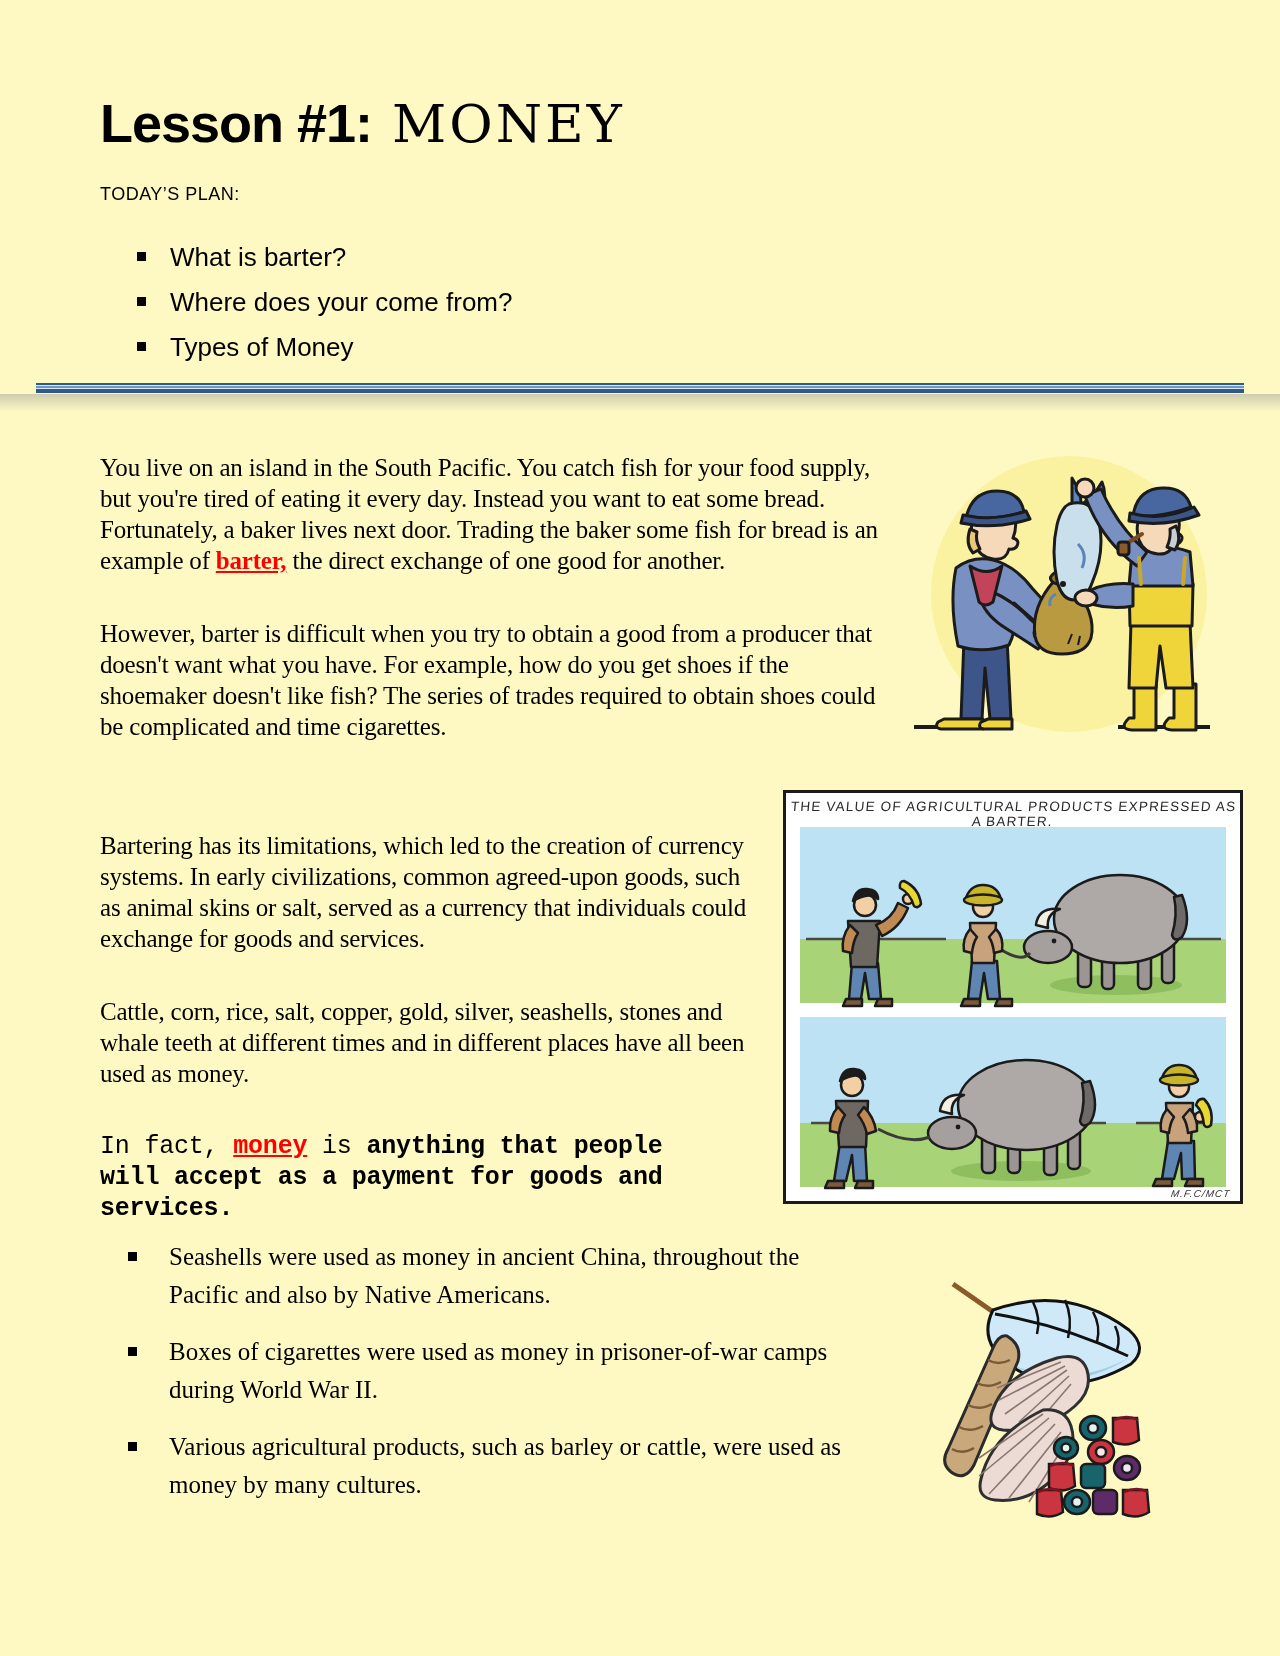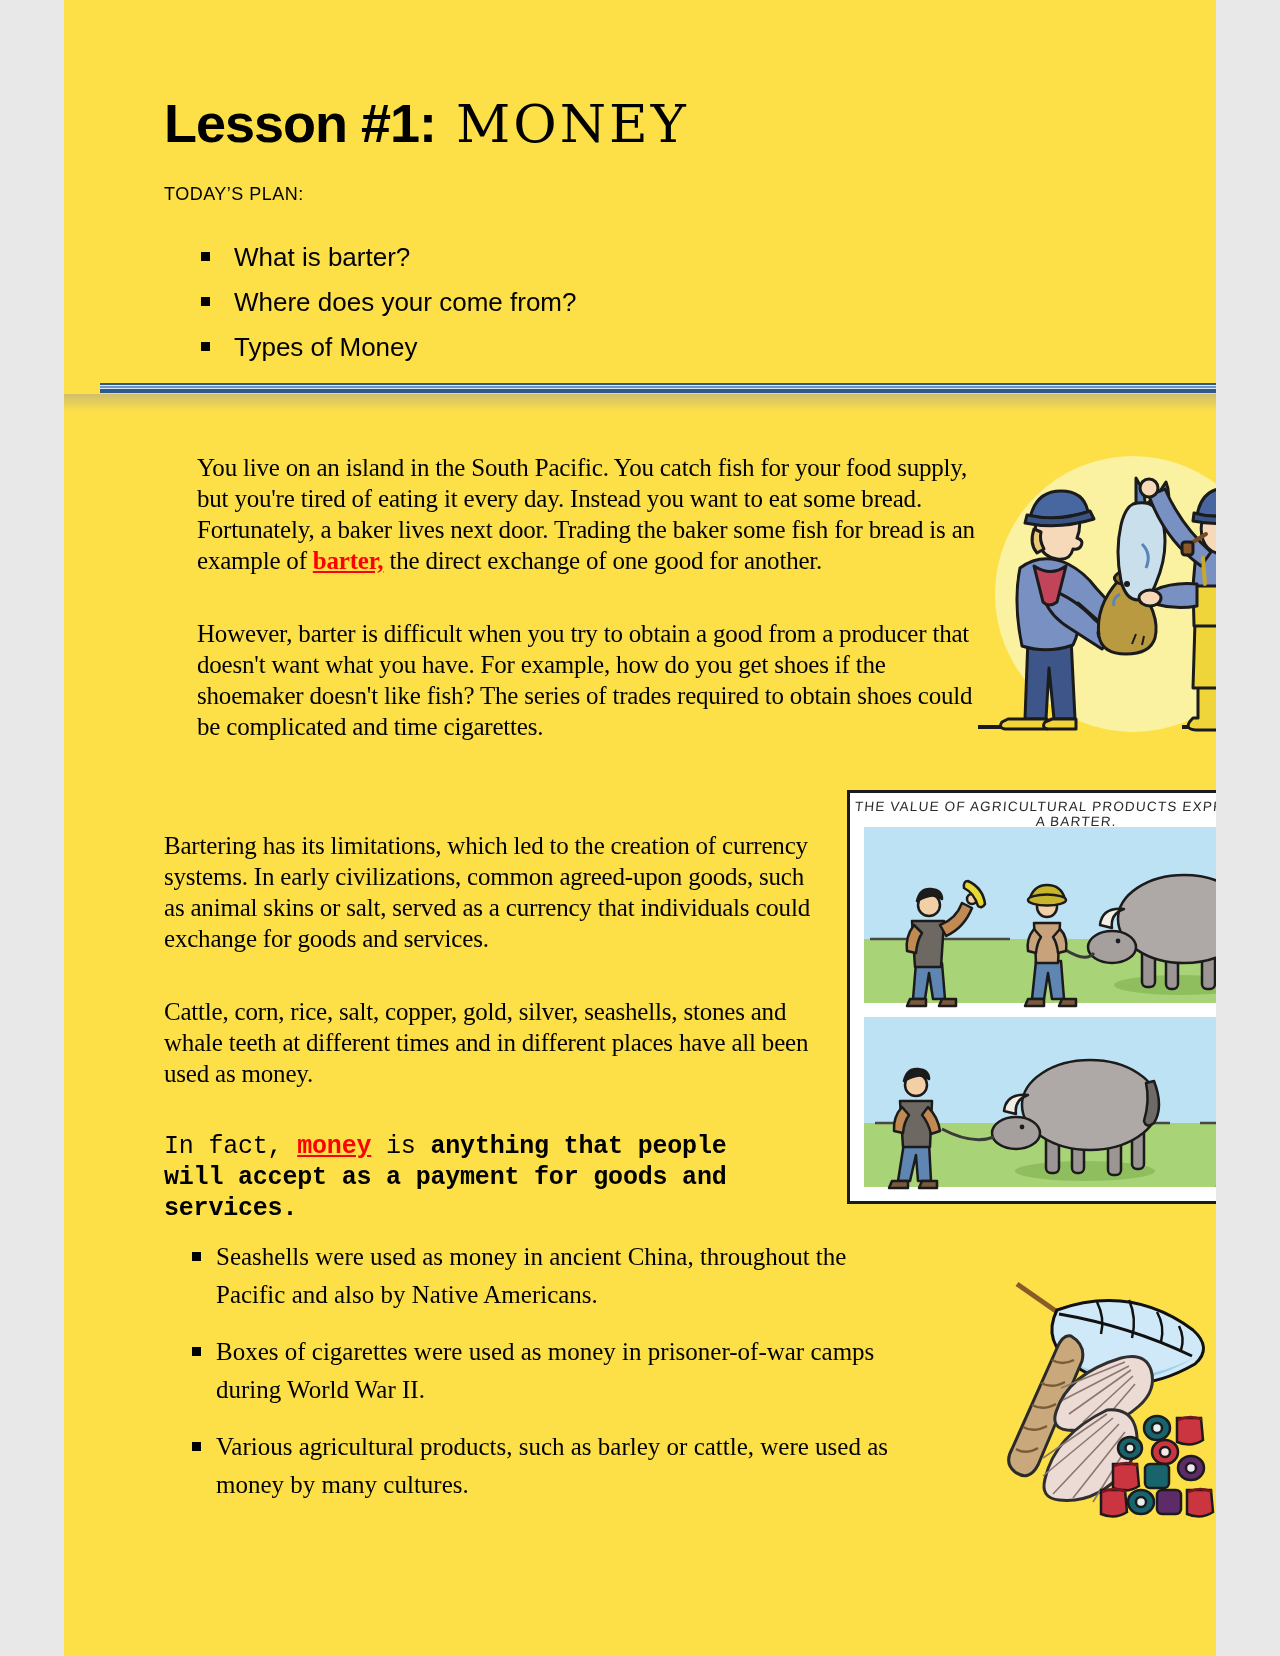--- a/index.html
+++ b/index.html
@@ -5,8 +5,8 @@
   * { box-sizing: border-box; }
   html,body { margin:0; padding:0; background:#e8e8e8; }
   .page {
-    position:relative; width:1152px; height:1656px; margin:0 auto;
-    background:#fde047; overflow:hidden; color:#000;
+    position:relative; width:1280px; height:1656px; margin:0 auto;
+    background:#fef9c3; overflow:hidden; color:#000;
     font-family:"Liberation Serif","DejaVu Serif",serif;
   }
   

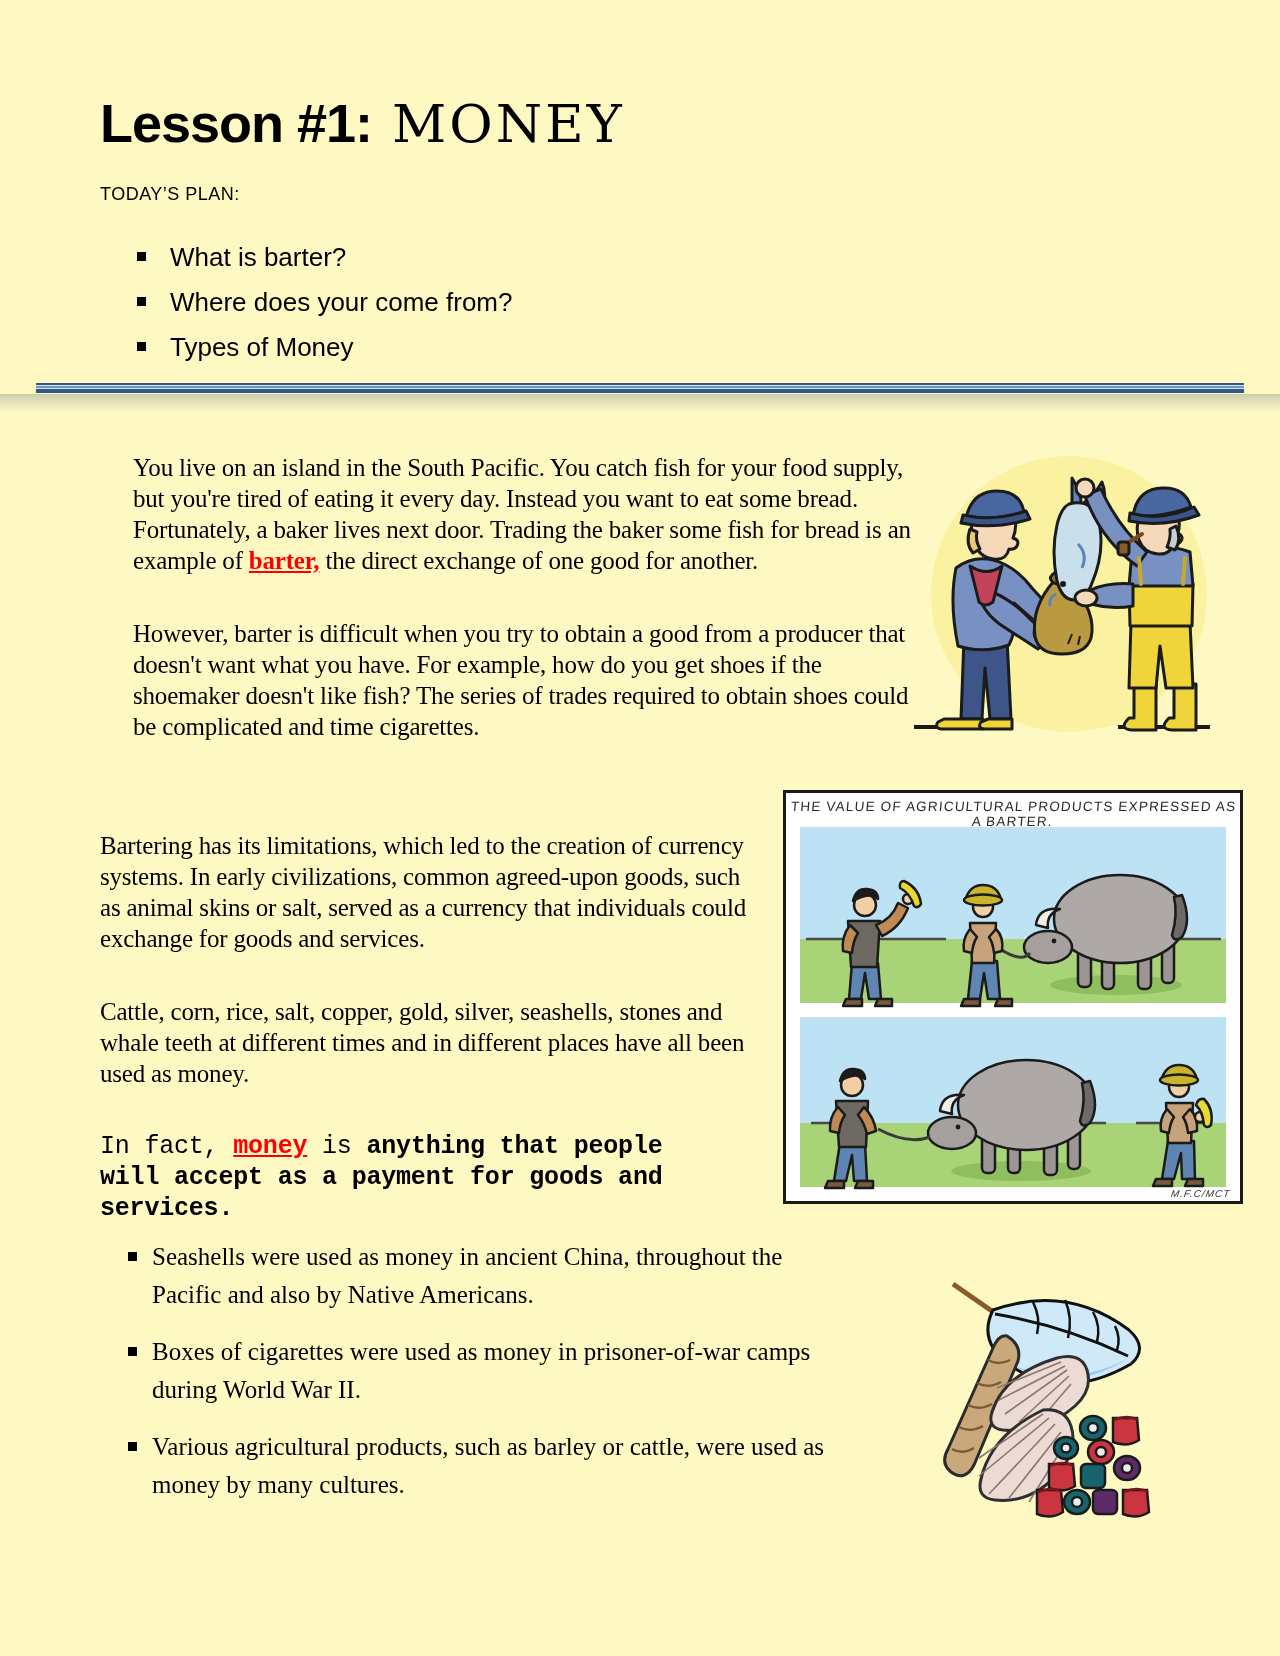--- a/index.html
+++ b/index.html
@@ -46,7 +46,7 @@
   }
 
   
-  .col1 { position:absolute; left:100px; top:452px; width:778px;margin-left:33px; }
+  .col1 { position:absolute; left:100px; top:452px; width:778px; }
   .col2 { position:absolute; left:100px; top:830px; width:660px; }
   .page p { margin:0 0 42px 0; font-size:25px; line-height:31px; letter-spacing:-.2px; }
   .red { color:#FF0000; font-weight:bold; text-decoration:underline; cursor:pointer; }

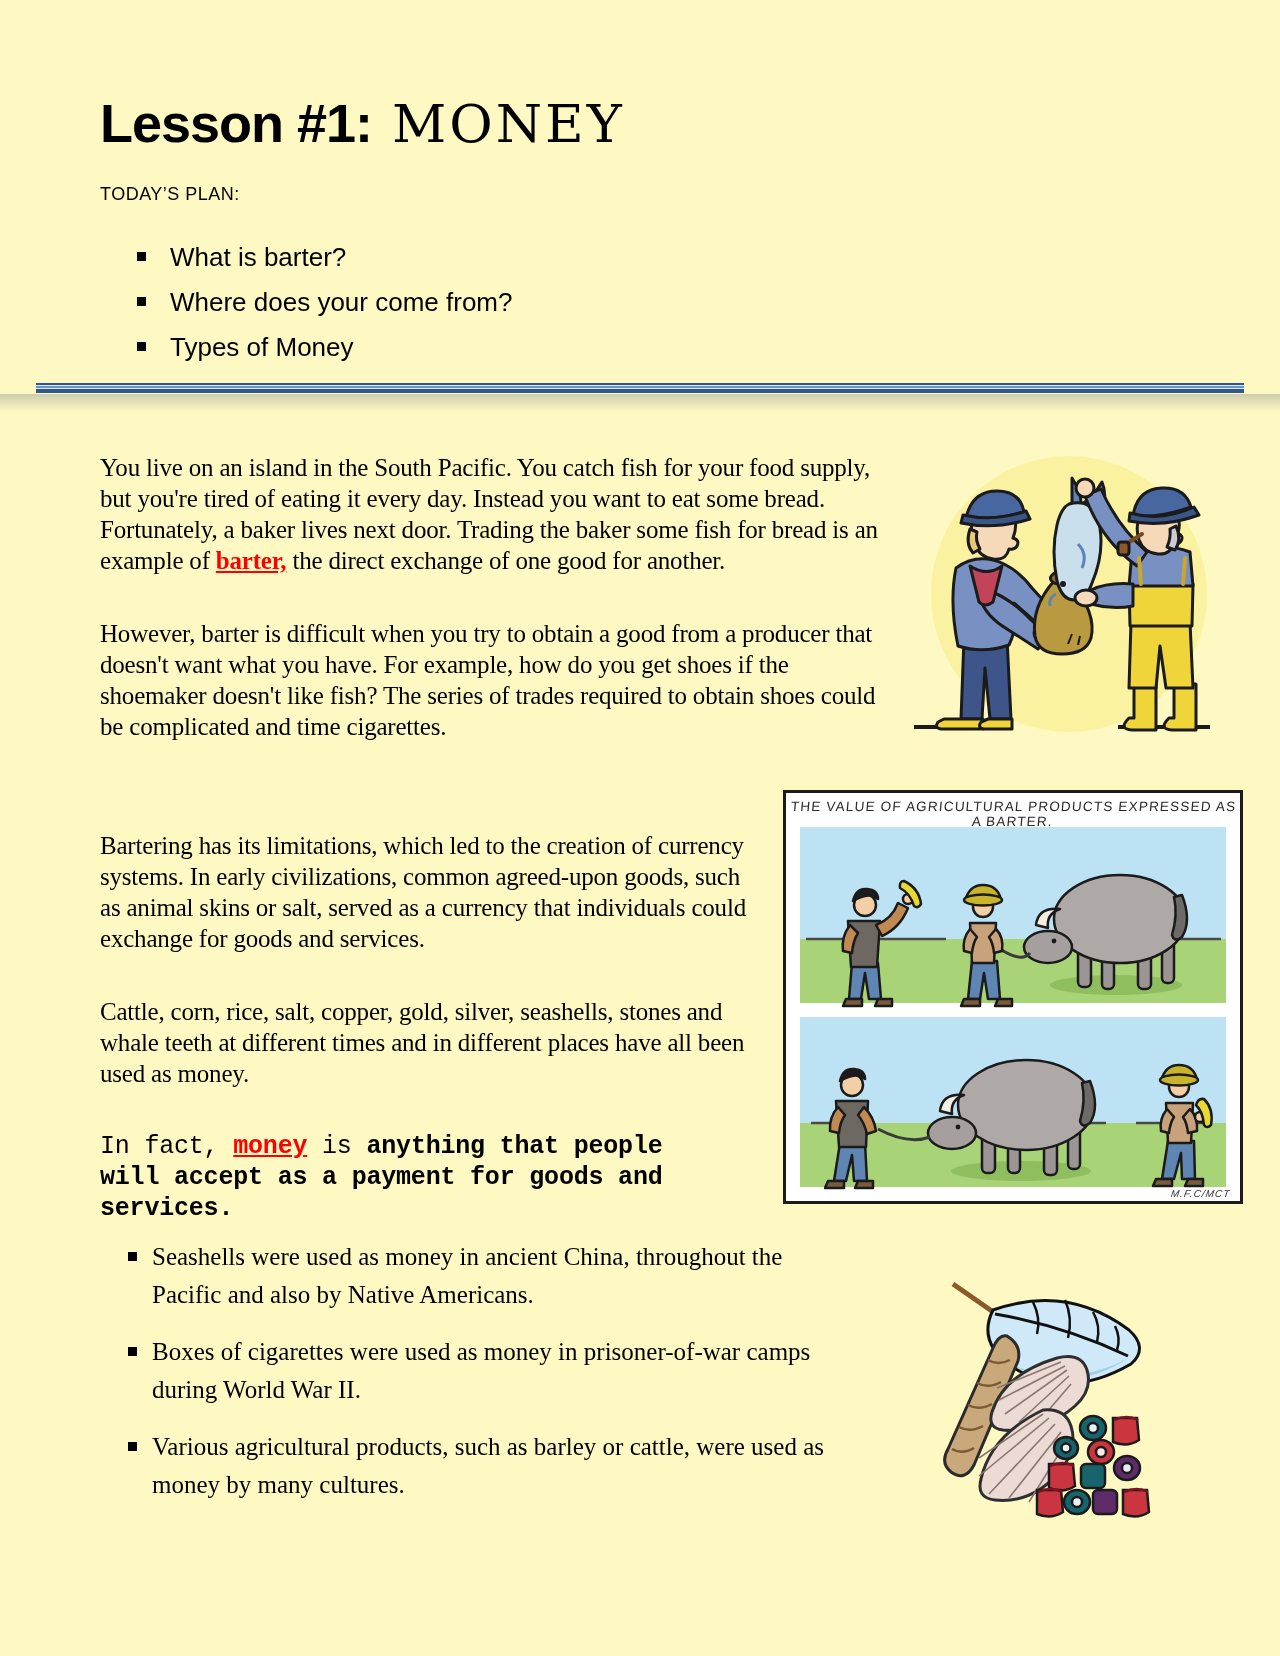--- a/index.html
+++ b/index.html
@@ -57,7 +57,7 @@
   .facts { position:absolute; left:128px; top:1238px; width:745px; }
   .fact { display:flex; margin-bottom:19px; font-size:25px; line-height:38px; }
   .fact .sq { margin-top:14px; margin-right:15px; }
-  .fact .fact-text { width:705px; }
+  .fact .fact-text { width:705px;margin-left:17px; }
 
   
   .trade  { position:absolute; left:886px; top:426px; width:332px; height:332px; }

